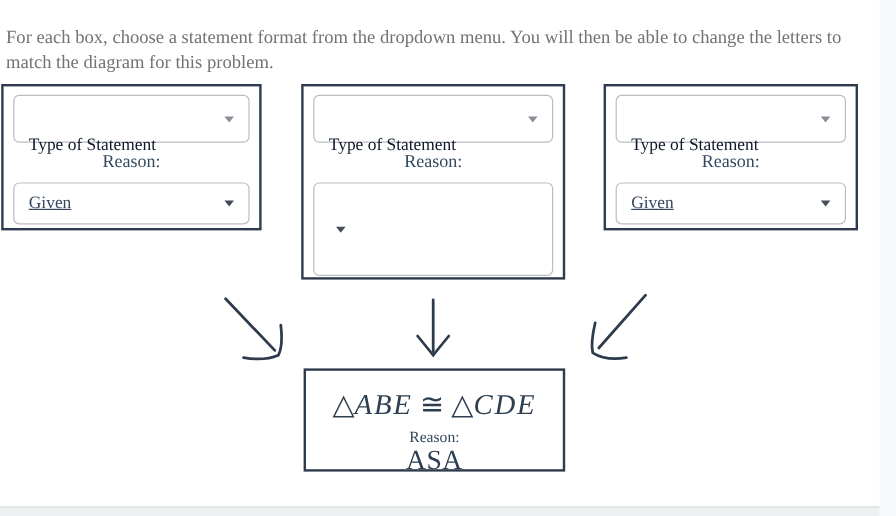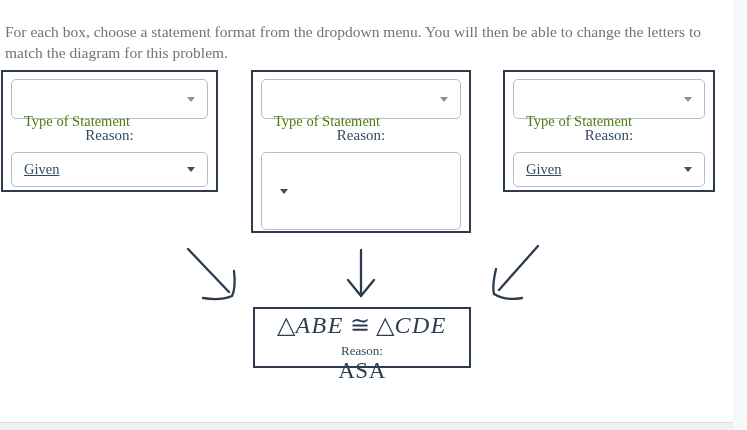--- a/index.html
+++ b/index.html
@@ -61,7 +61,7 @@
     cursor: pointer;
   }
   .statement-select { height: 40px; margin-bottom: 6px; }
-  .statement-select .sel-text { color: #4d7c0f; margin-top: 44px; }
+  .statement-select .sel-text { color: #0f172a; margin-top: 44px; }
   .reason-label {
     text-align: center;
     font-size: 15px;

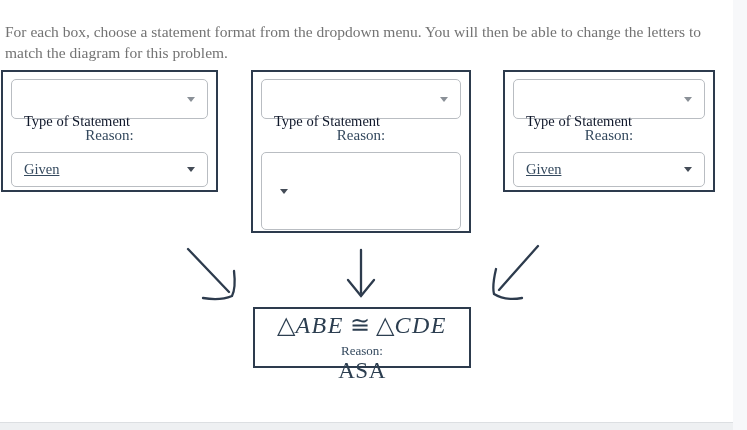--- a/index.html
+++ b/index.html
@@ -93,7 +93,7 @@
   .conclusion-box {
     position: absolute;
     left: 253px; top: 307px;
-    width: 218px; height: 61px;
+    width: 218px; height: 86px;
     box-sizing: border-box;
     border: 2.5px solid #2d3b4d;
     background: #ffffff;

